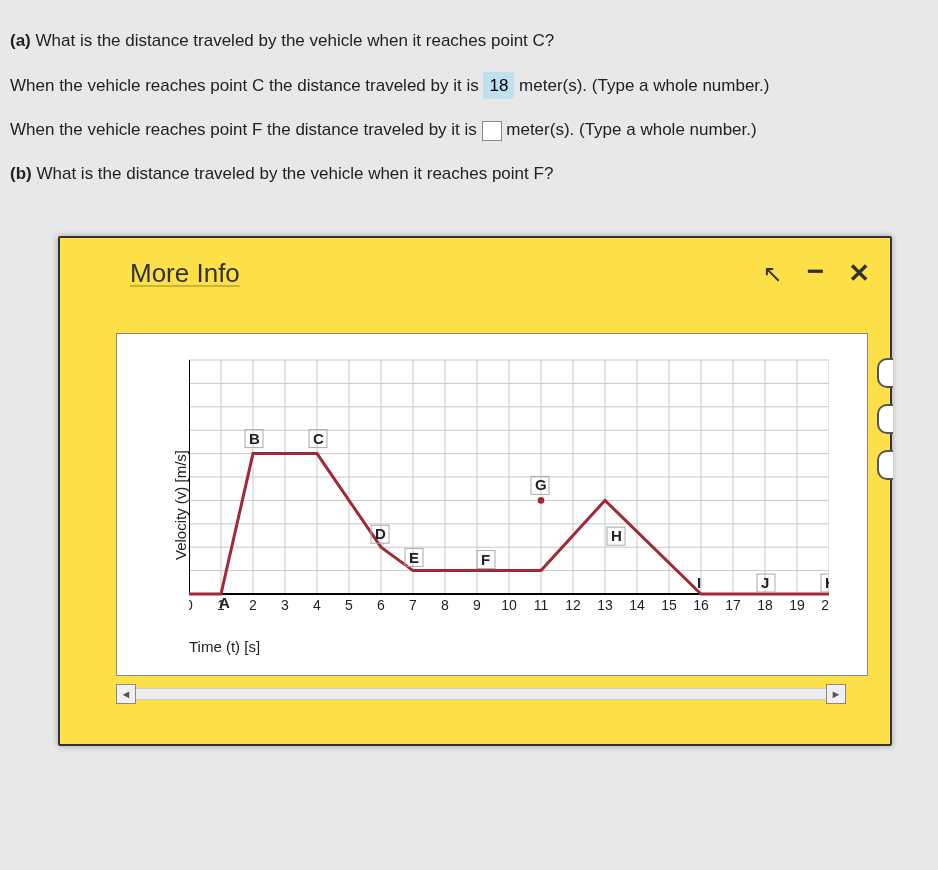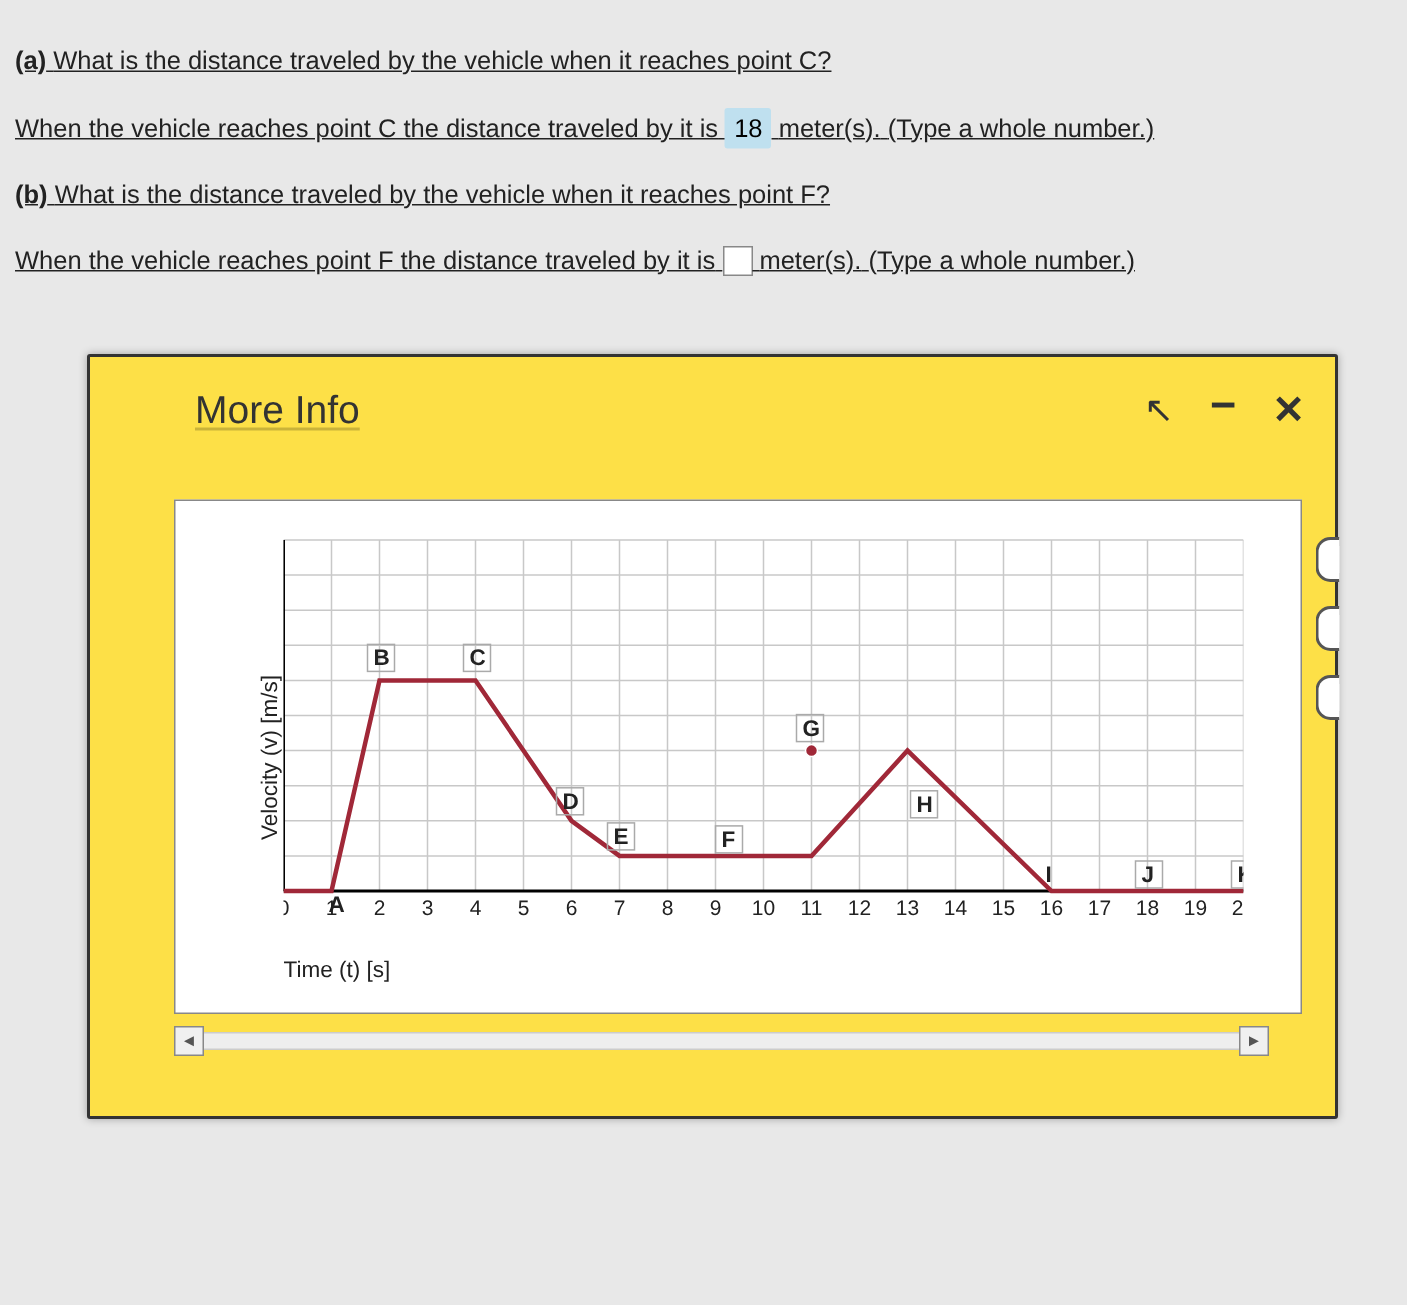--- a/index.html
+++ b/index.html
@@ -16,7 +16,7 @@
     line-height: 1.5;
     margin-bottom: 30px;
   }
-  .q-line { margin: 10px 0 18px 0; text-decoration: underline; }
+  .q-line { margin: 10px 0 18px 0; }
   .bold-tag { font-weight: bold; }
   .answer-filled {
     display: inline-block;

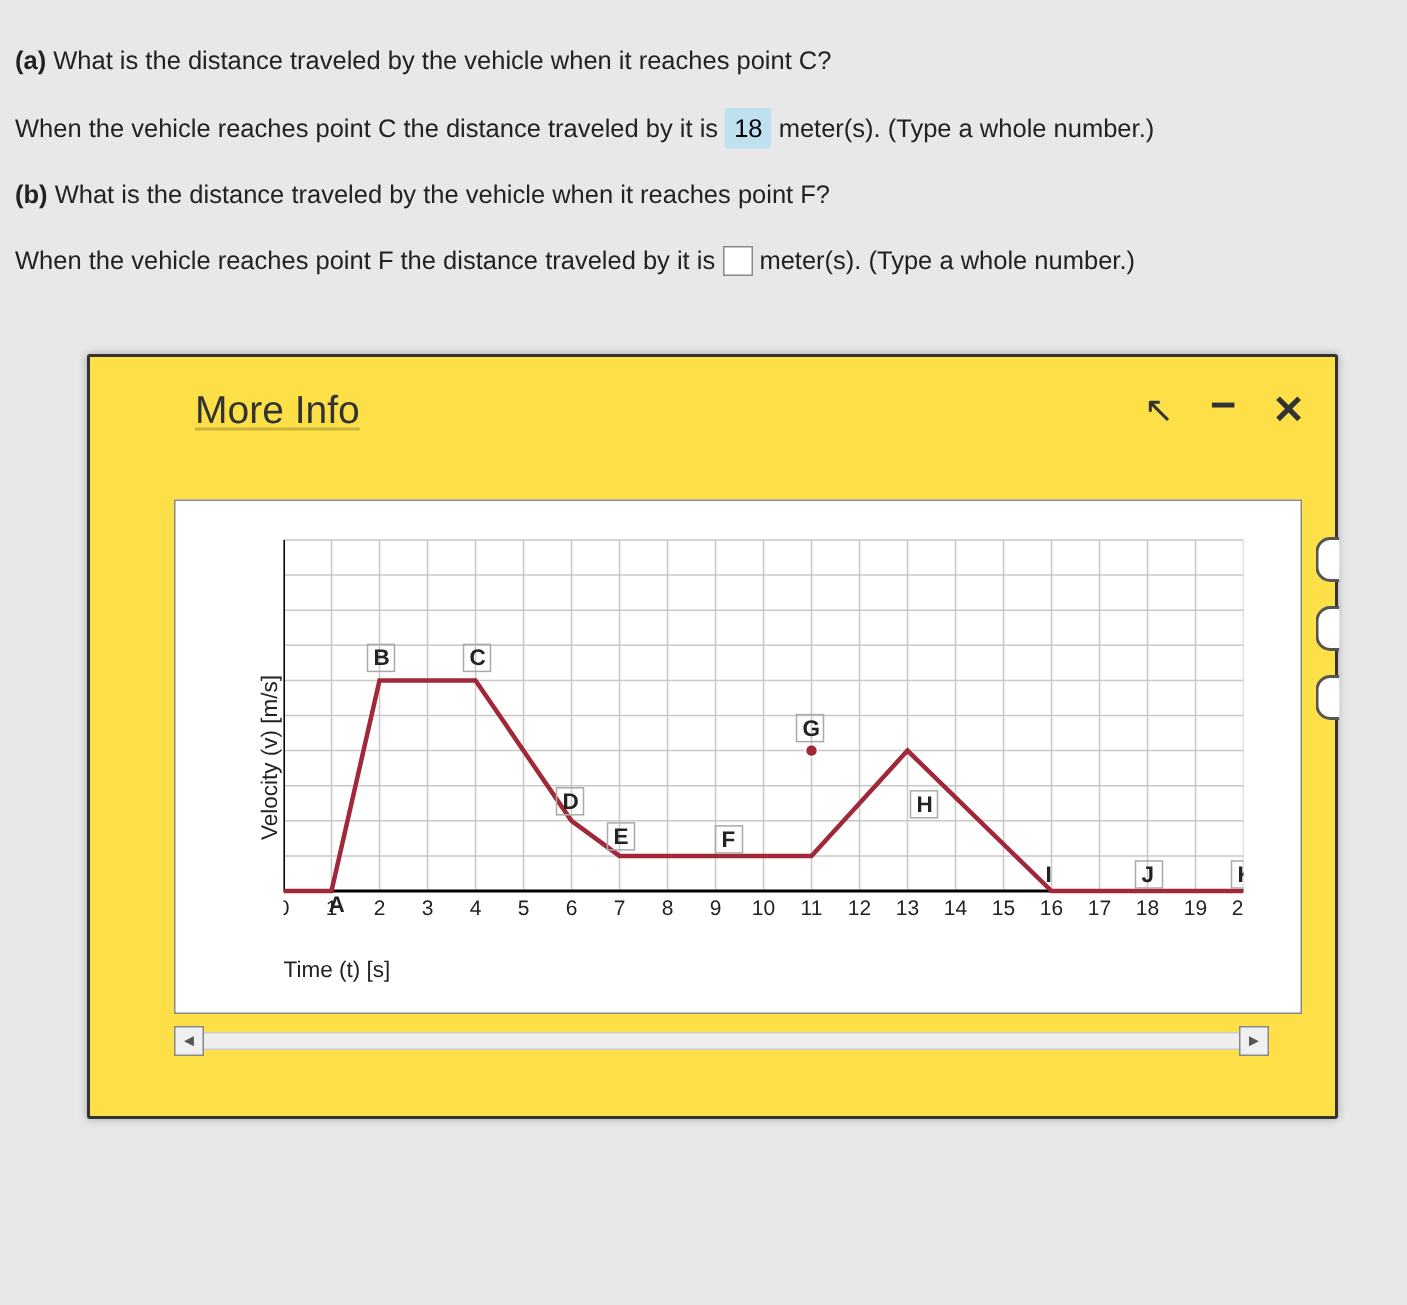--- a/index.html
+++ b/index.html
@@ -135,14 +135,14 @@
     <span>(Type a whole number.)</span>
   </div>
   <div class="q-line">
-    <span class="bold-tag">(b)</span>
-    <span>What is the distance traveled by the vehicle when it reaches point F?</span>
-  </div>
-  <div class="q-line">
     <span>When the vehicle reaches point F the distance traveled by it is</span>
     <span class="answer-blank"></span>
     <span>meter(s).</span>
     <span>(Type a whole number.)</span>
+  </div>
+  <div class="q-line">
+    <span class="bold-tag">(b)</span>
+    <span>What is the distance traveled by the vehicle when it reaches point F?</span>
   </div>
 </div>
 

